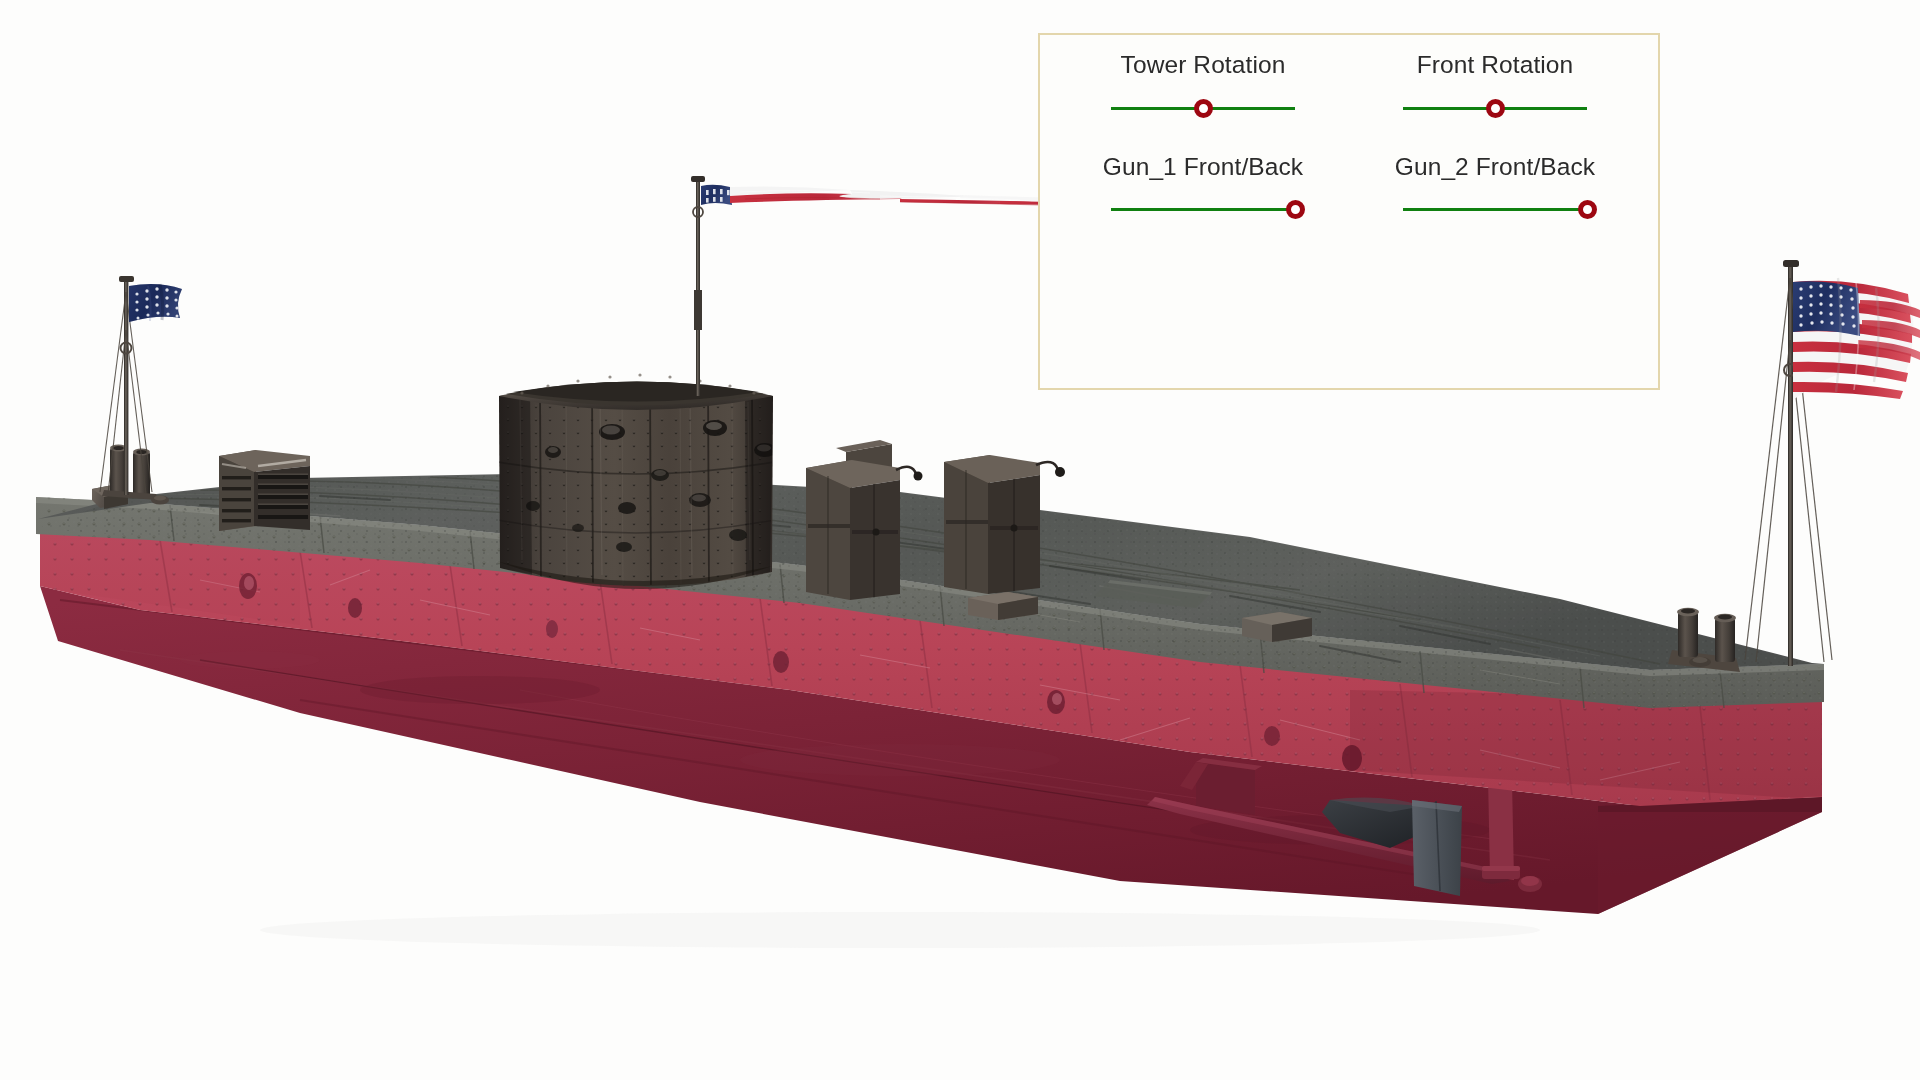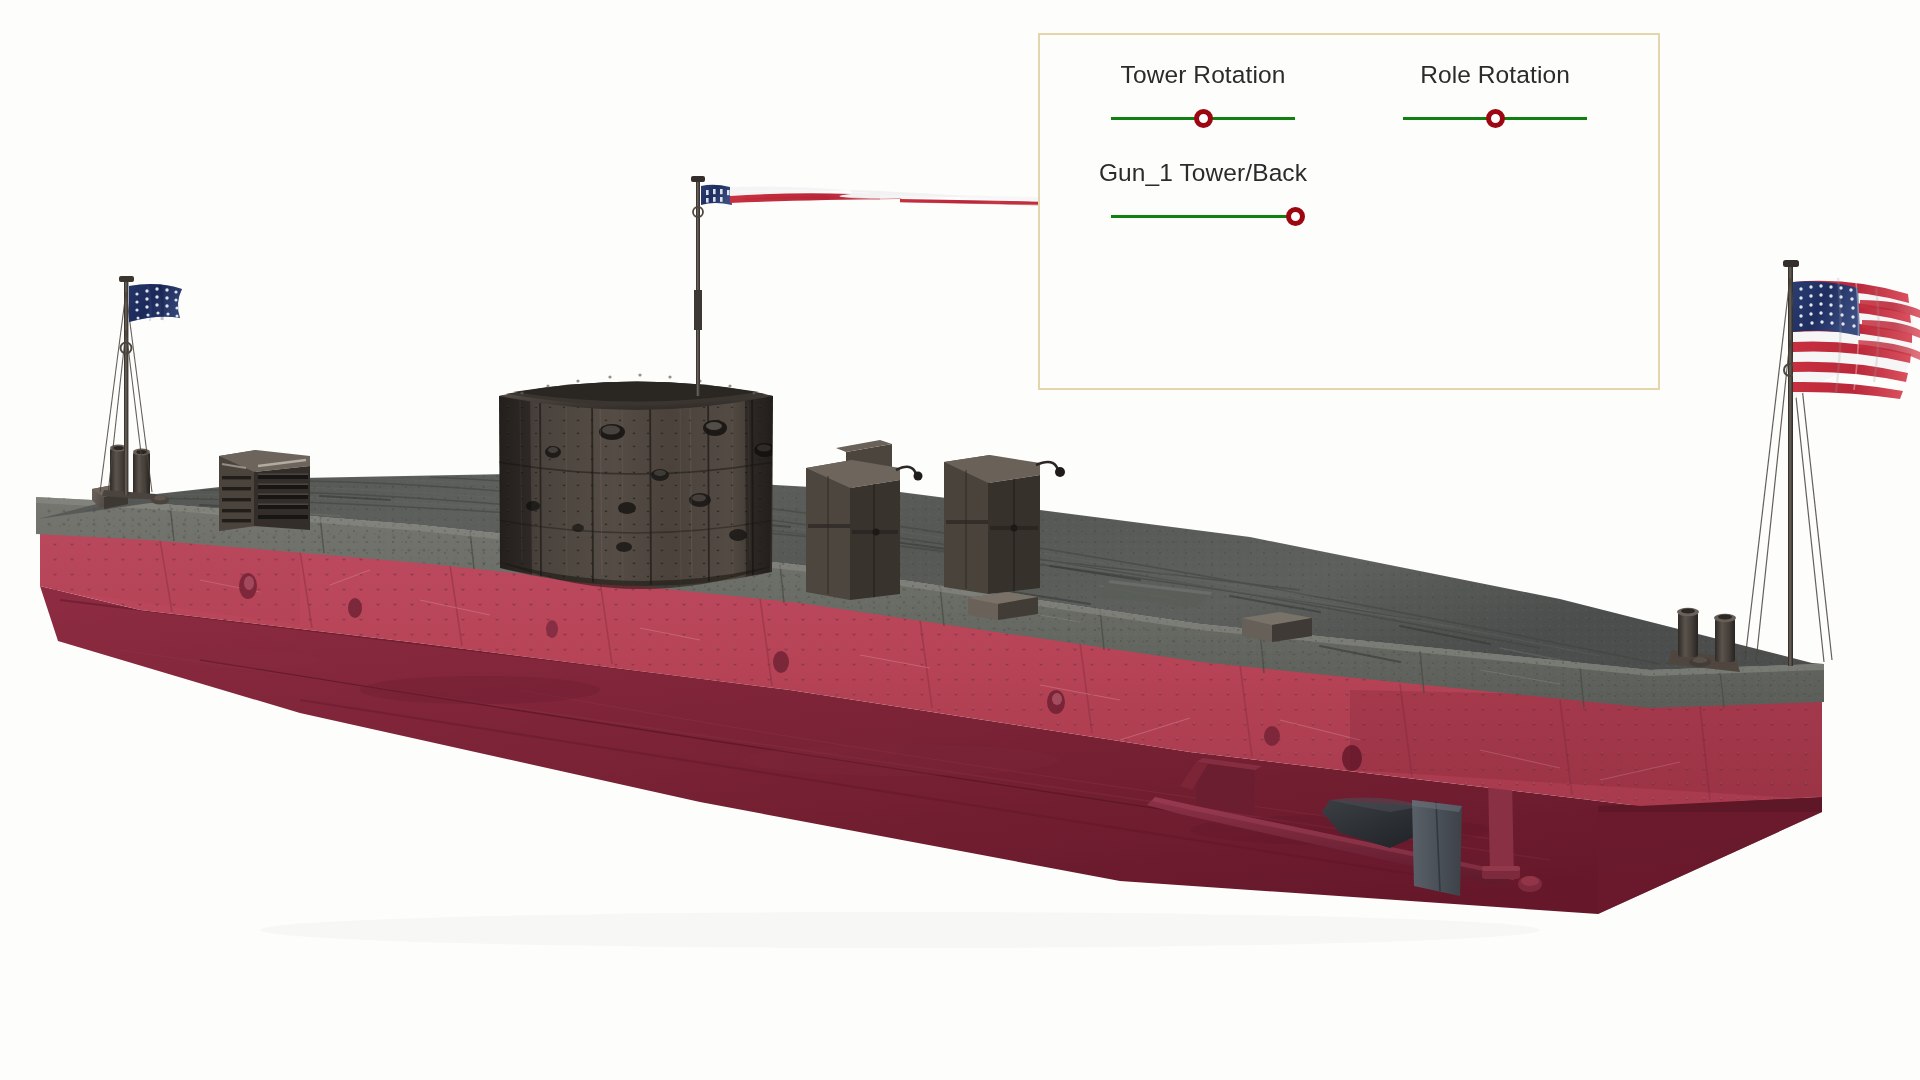--- a/index.html
+++ b/index.html
@@ -39,7 +39,7 @@
     grid-template-columns: 1fr 1fr;
     grid-template-rows: 1fr 1fr 1fr;
     column-gap: 10px;
-    padding: 28px 22px 30px 22px;
+    padding: 18px 22px 30px 22px;
   }
   .slider-group {
     display: flex;

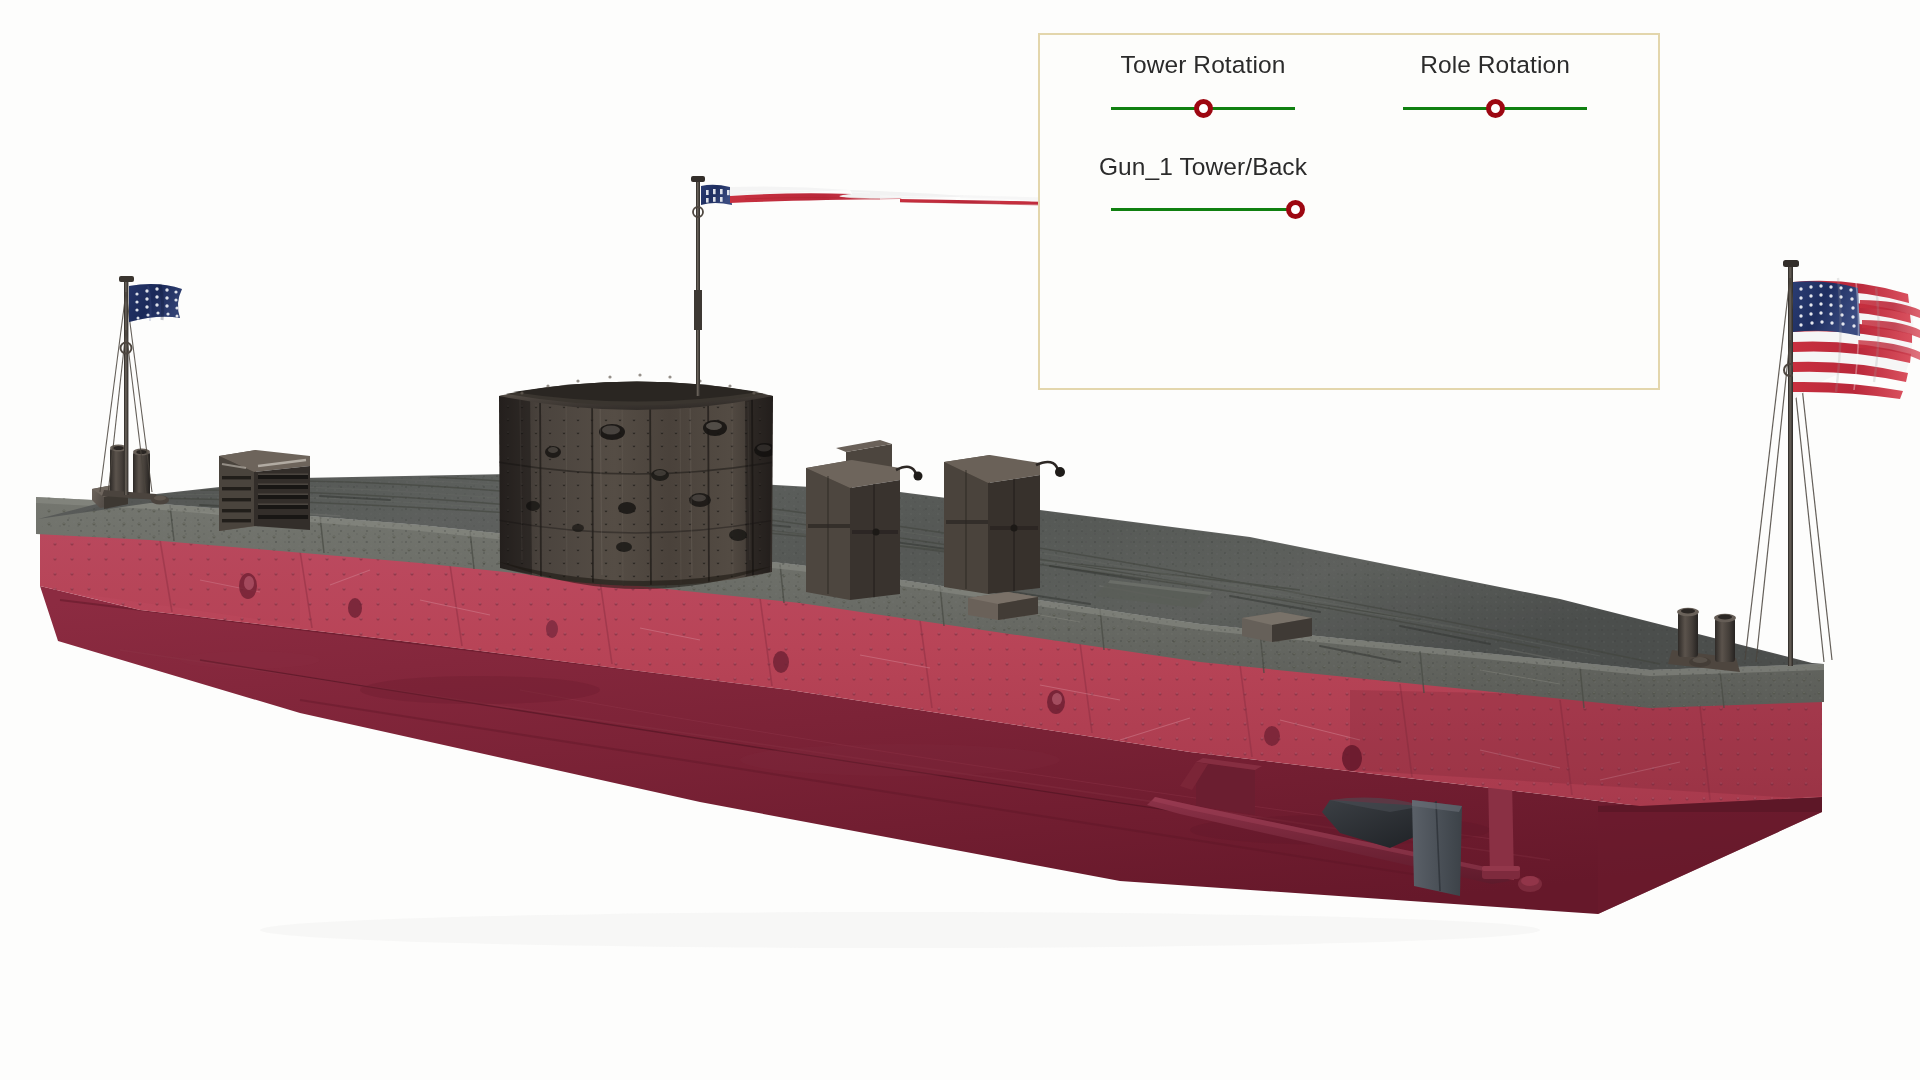--- a/index.html
+++ b/index.html
@@ -741,7 +741,7 @@
       </div>
 
       <div class="slider-group">
-        <div class="slider-label">Role Rotation</div>
+        <div class="slider-label">Front Rotation</div>
         <div class="slider-track-wrap">
           <div class="slider-track"></div>
           <div class="slider-handle" style="left:50%"></div>

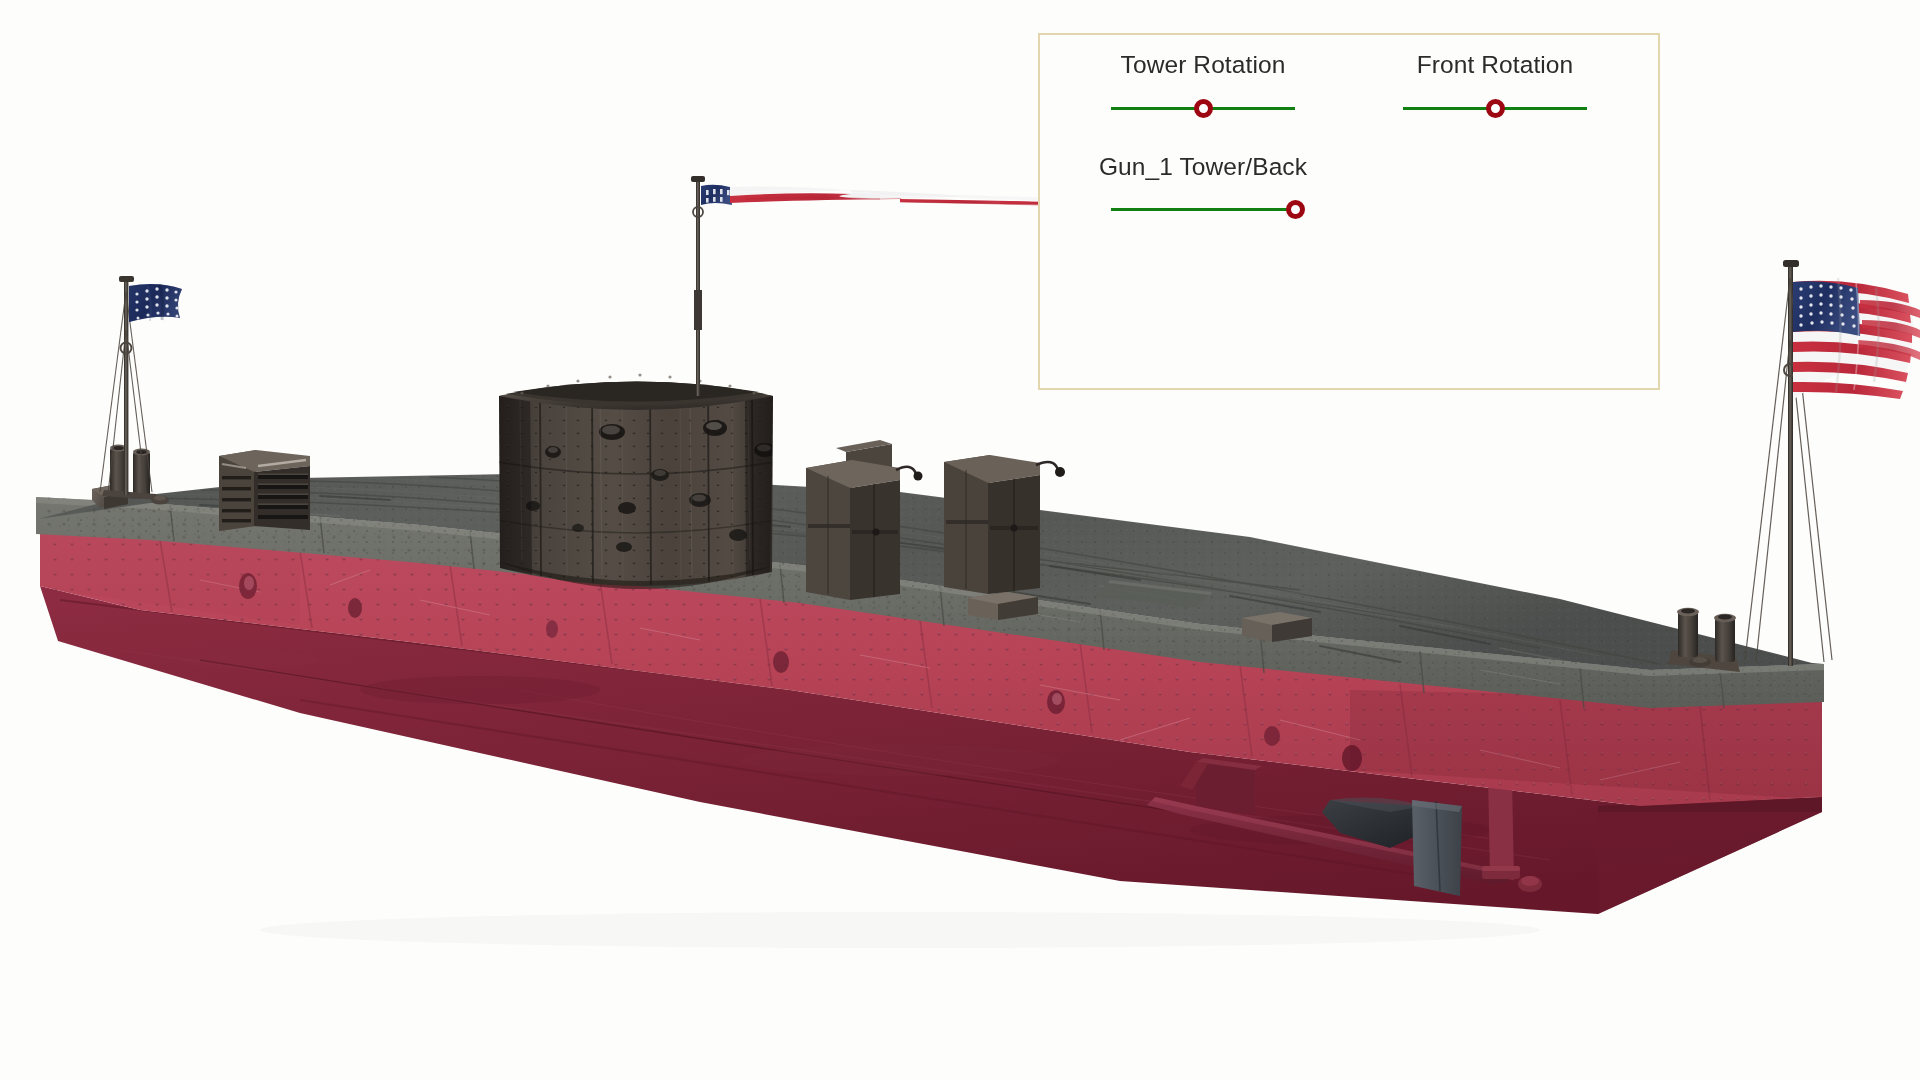--- a/index.html
+++ b/index.html
@@ -749,7 +749,7 @@
       </div>
 
       <div class="slider-group">
-        <div class="slider-label">Gun_1 Tower/Back</div>
+        <div class="slider-label">Gun_1 Front/Back</div>
         <div class="slider-track-wrap">
           <div class="slider-track"></div>
           <div class="slider-handle" style="left:100%"></div>

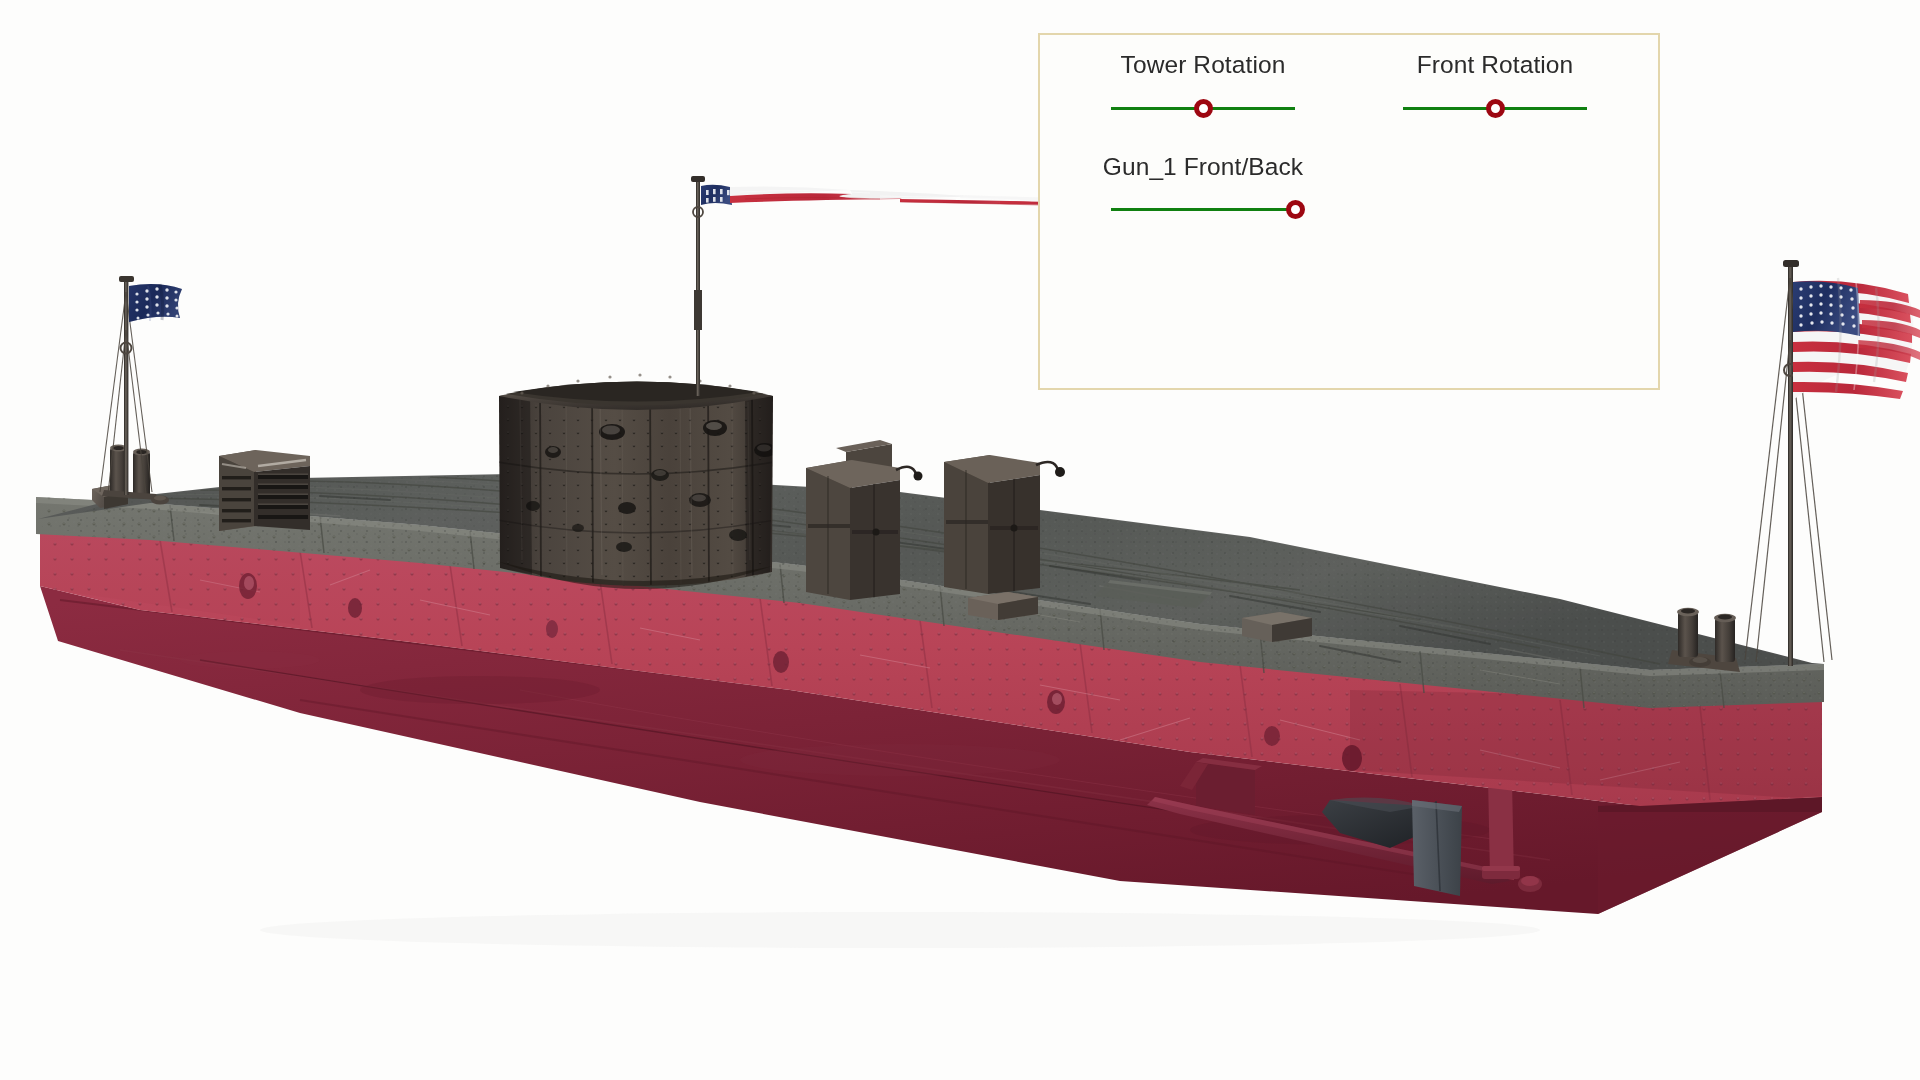--- a/index.html
+++ b/index.html
@@ -757,6 +757,13 @@
       </div>
 
 
+      <div class="slider-group">
+        <div class="slider-label">Gun_2 Front/Back</div>
+        <div class="slider-track-wrap">
+          <div class="slider-track"></div>
+          <div class="slider-handle" style="left:100%"></div>
+        </div>
+      </div>
 
       <div class="slider-group"></div>
 

